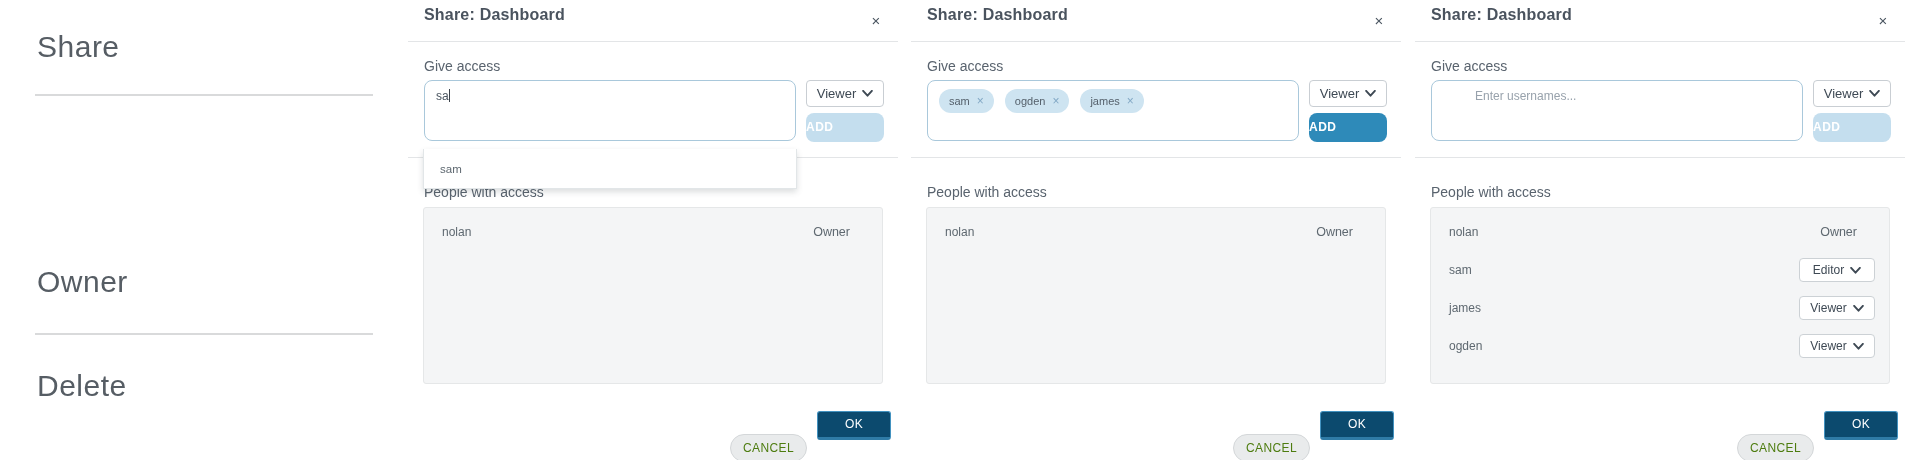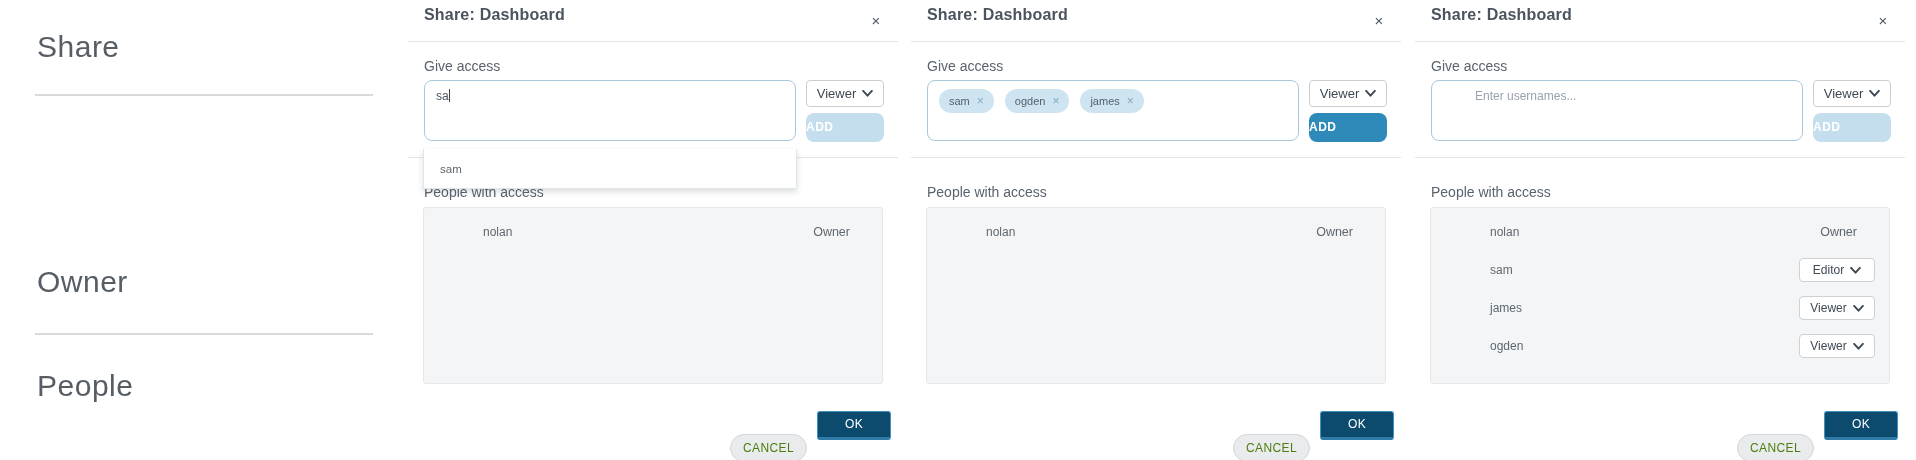--- a/index.html
+++ b/index.html
@@ -79,7 +79,6 @@
     position: absolute; left: 17px; top: 207px; width: 460px; height: 177px;
     background: #f4f5f6; border: 1px solid #e5e7e8; border-radius: 3px;
     padding-top: 5px;
-    padding-left: 41px;
   }
   .p-row {
     height: 38px; display: flex; align-items: center; justify-content: space-between;

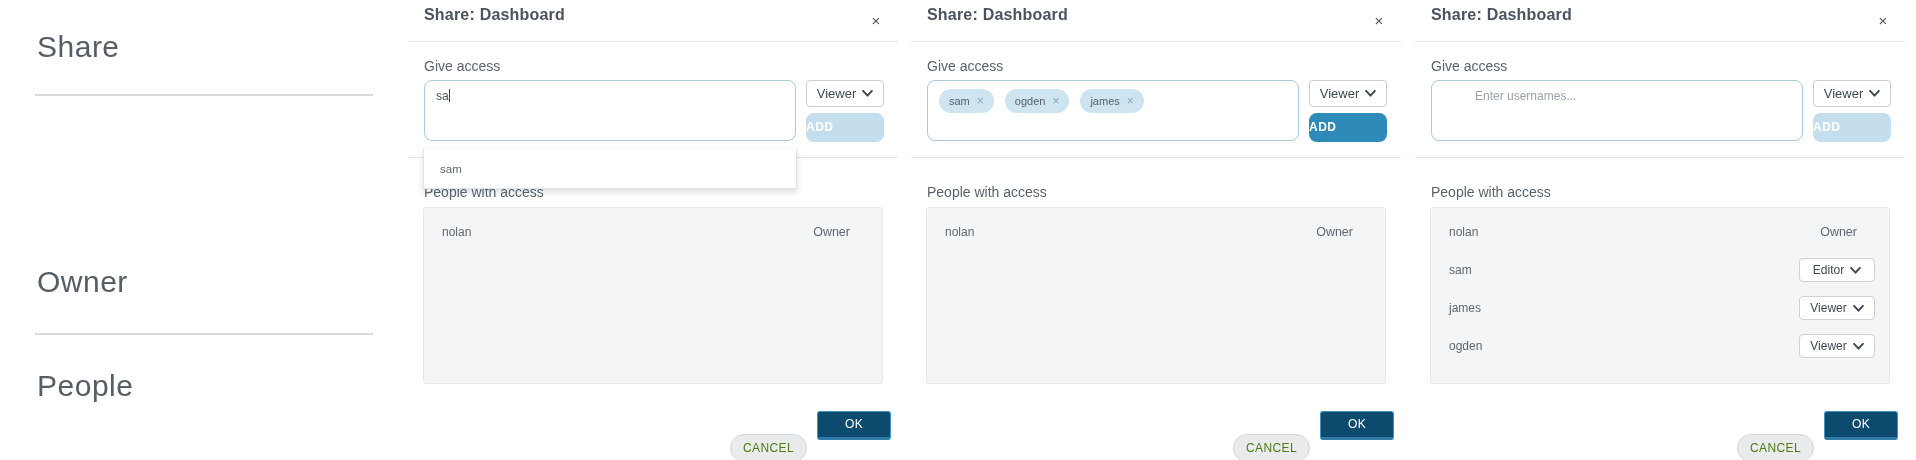--- a/index.html
+++ b/index.html
@@ -115,7 +115,7 @@
     <div class="menu-divider" style="top:94px;"></div>
     <div class="menu-item" style="top:257px;">Owner</div>
     <div class="menu-divider" style="top:333px;"></div>
-    <div class="menu-item" style="top:361px;">People</div>
+    <div class="menu-item" style="top:361px;">Delete</div>
   </nav>
 
   <section class="modal-panel" style="left:406px;">

